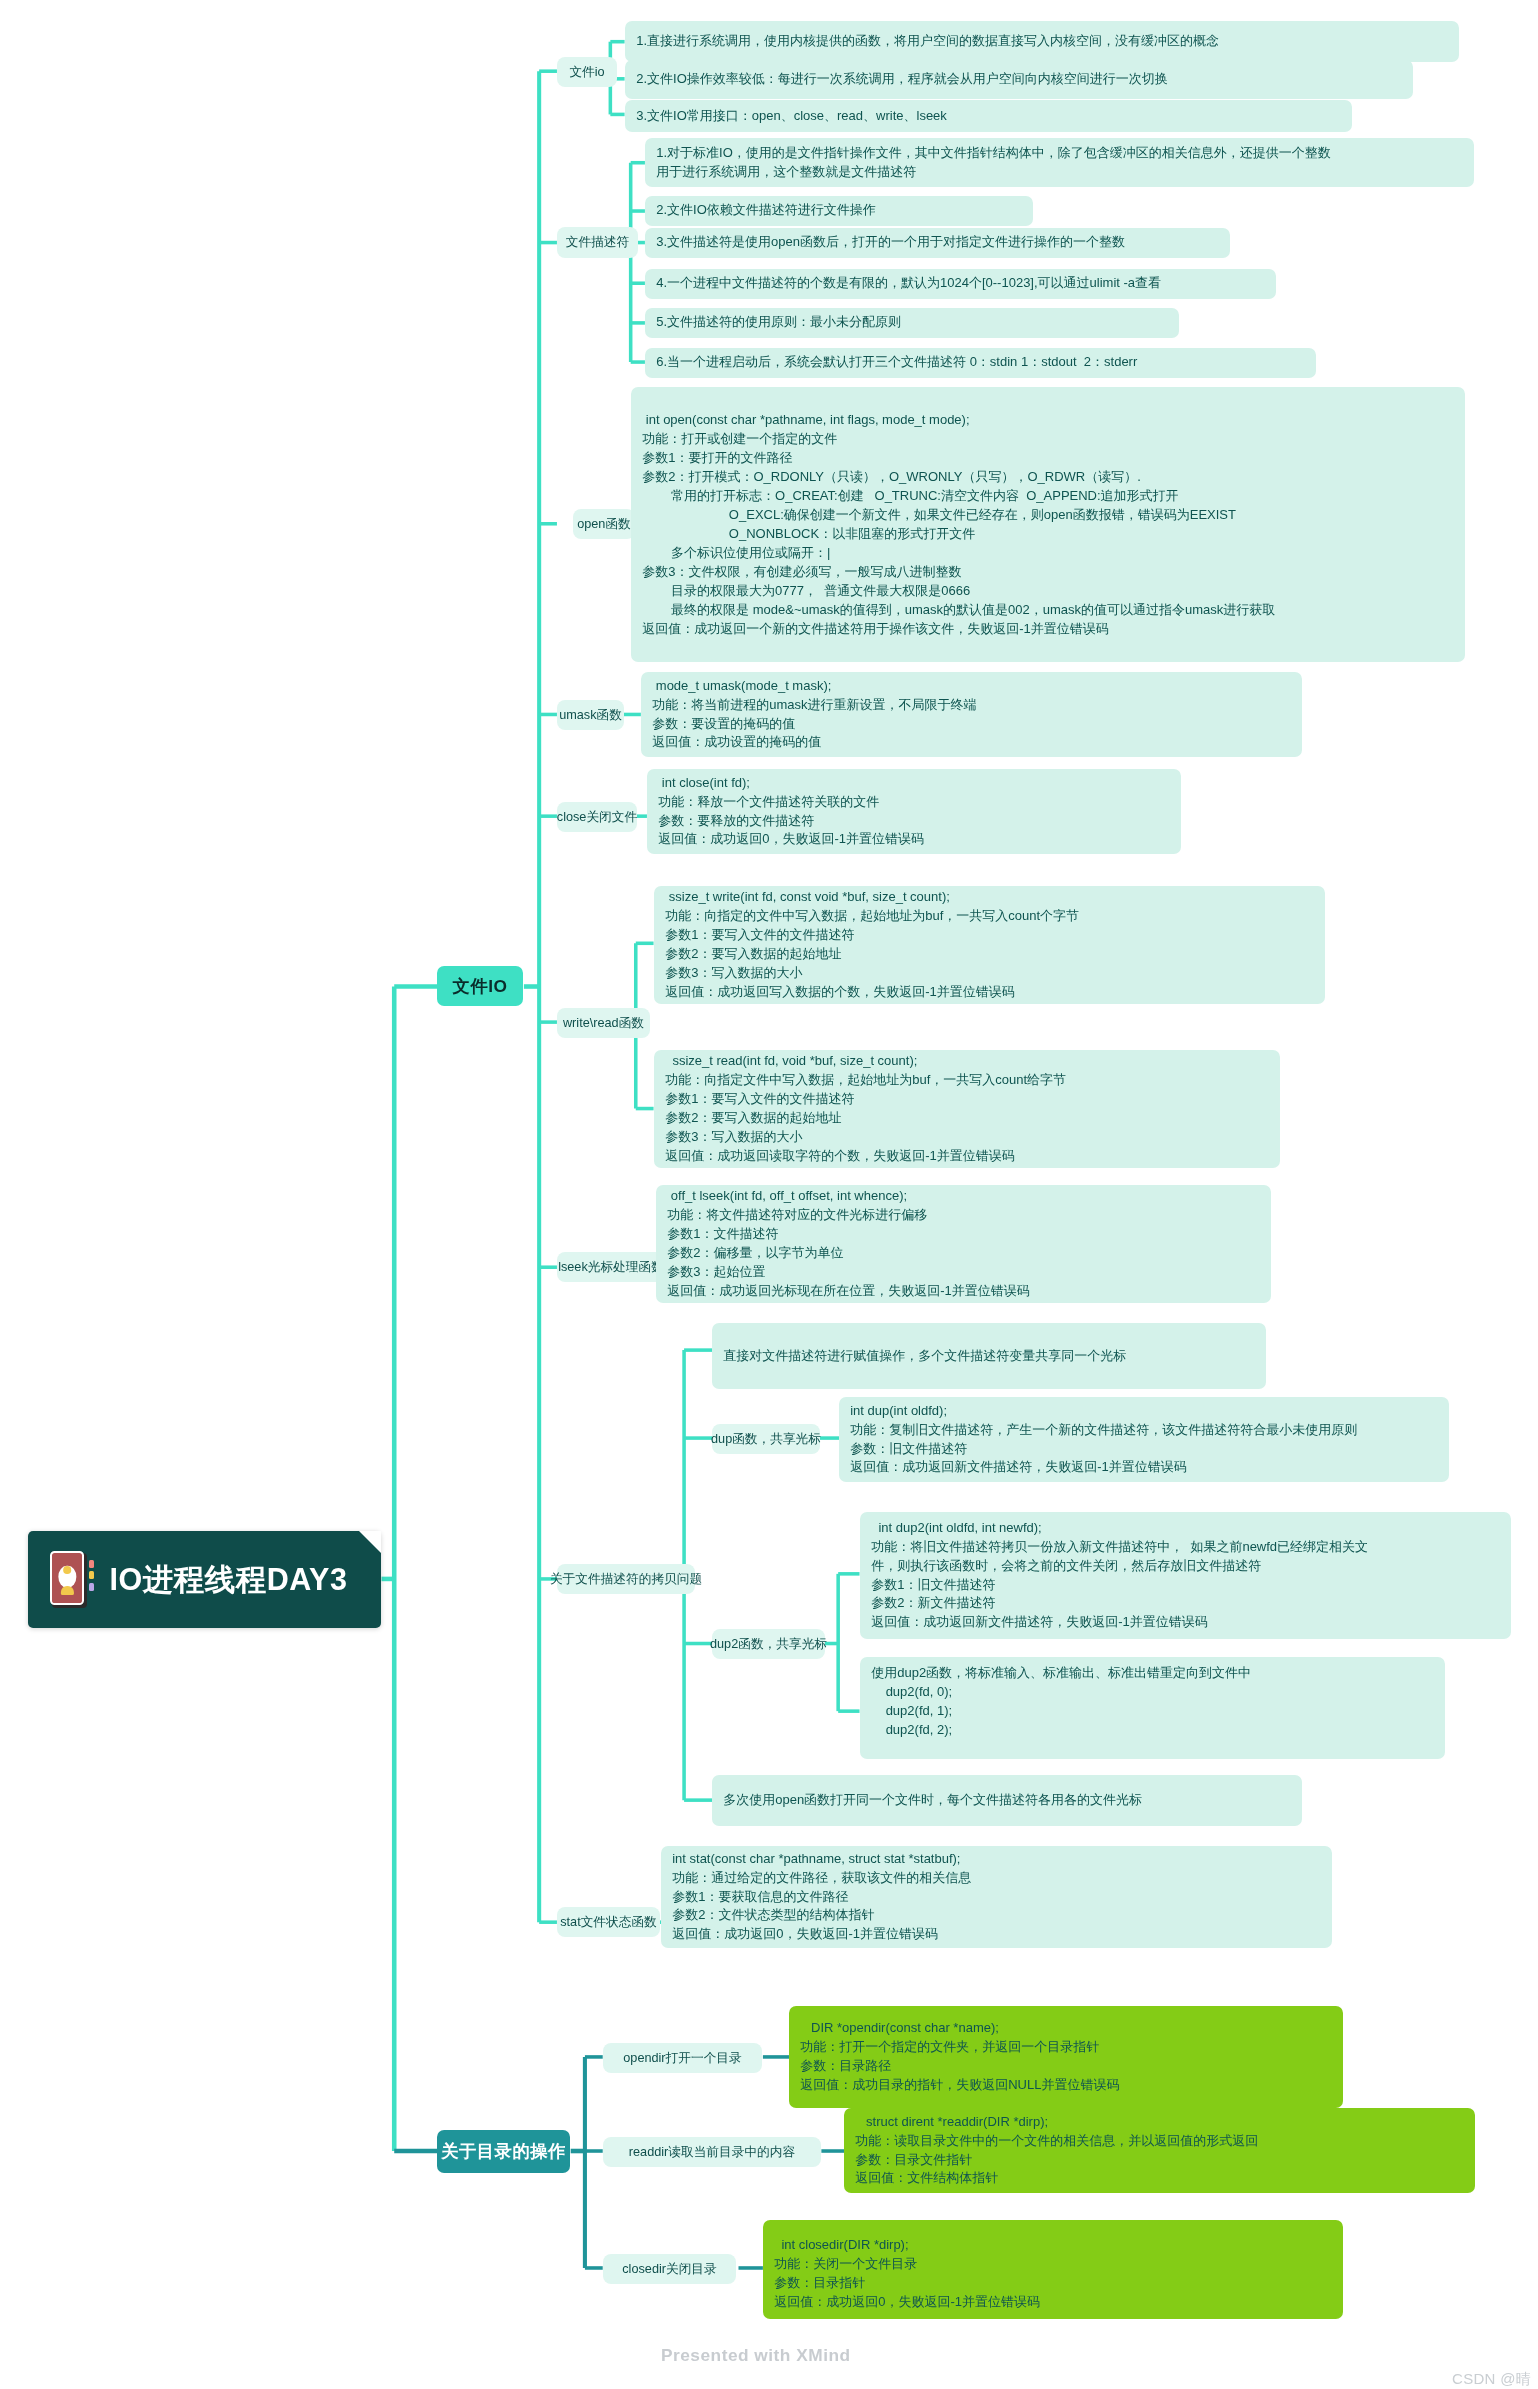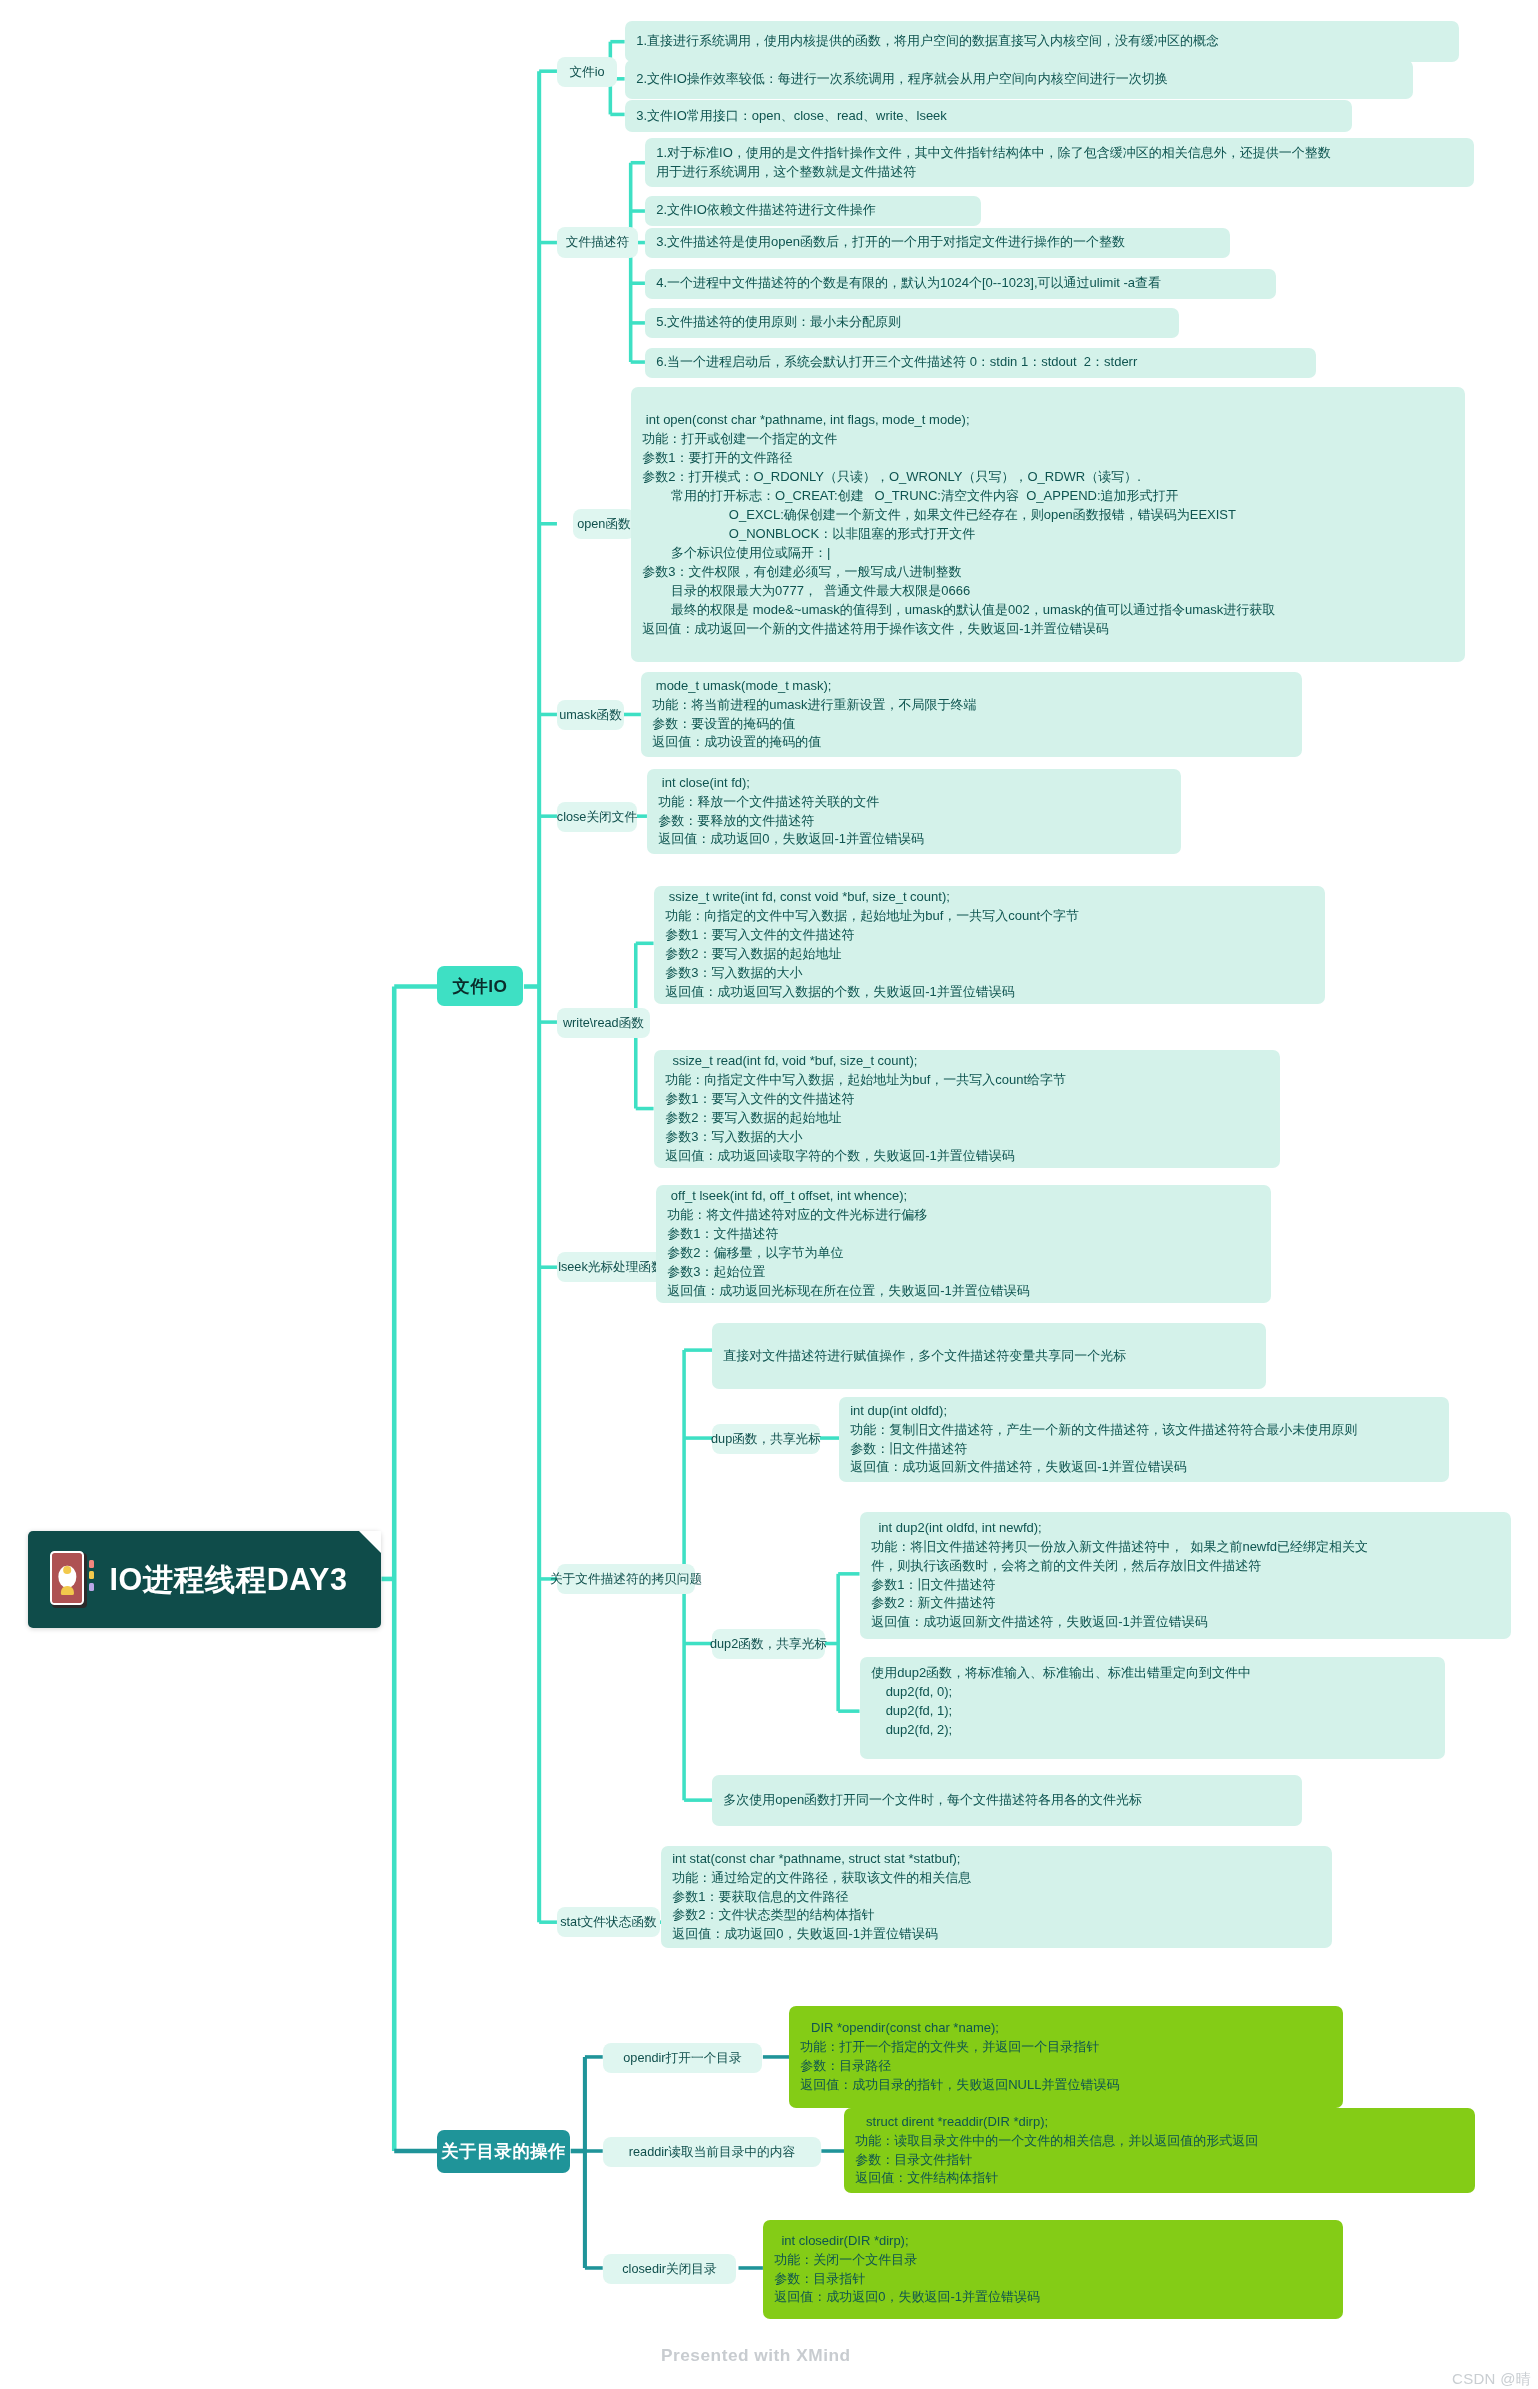--- a/index.html
+++ b/index.html
@@ -245,7 +245,7 @@
     <span>1.对于标准IO，使用的是文件指针操作文件，其中文件指针结构体中，除了包含缓冲区的相关信息外，还提供一个整数
 用于进行系统调用，这个整数就是文件描述符</span>
   </div>
-  <div class="node leaf" style="left:645px; top:196px; width:336px; height:29.5px;text-align:center;">
+  <div class="node leaf" style="left:645px; top:196px; width:388px; height:29.5px;text-align:center;">
     <span>2.文件IO依赖文件描述符进行文件操作</span>
   </div>
   <div class="node leaf" style="left:645px; top:228px; width:585px; height:29.5px;">

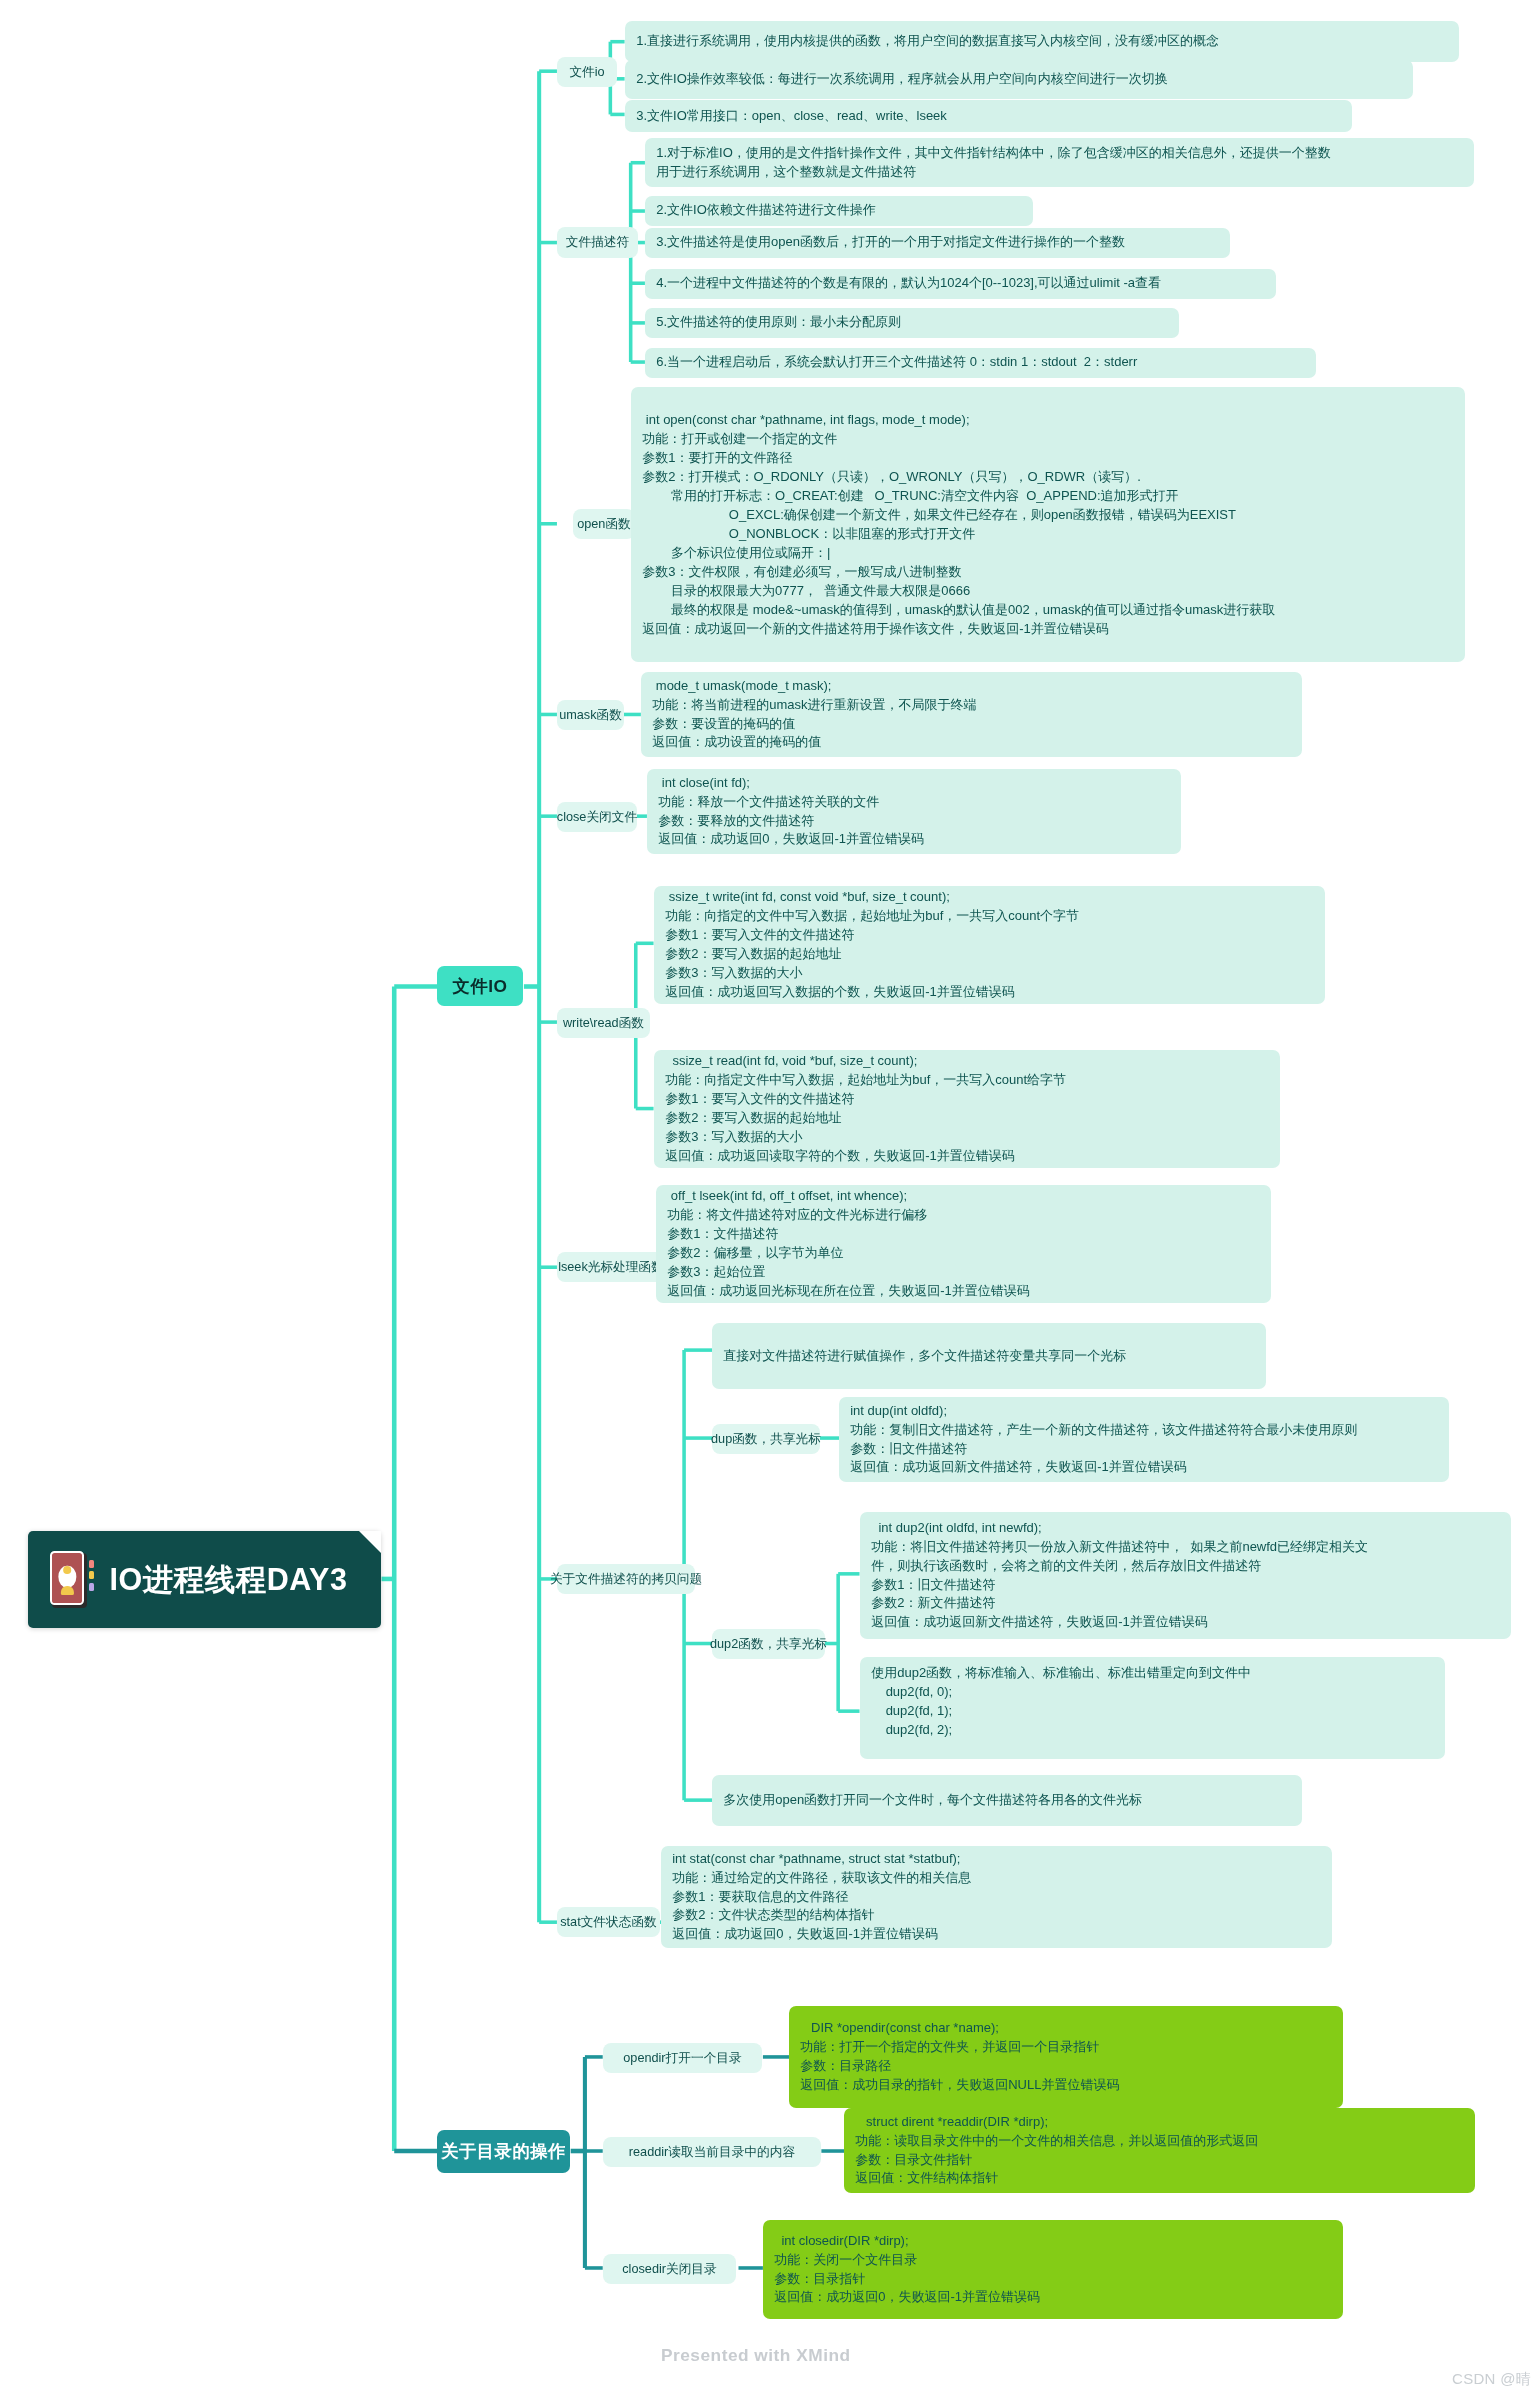--- a/index.html
+++ b/index.html
@@ -404,7 +404,7 @@
   <div class="node lvl2" style="left:603px; top:2254px; width:133px; height:29.5px;">
     <span>closedir关闭目录</span>
   </div>
-  <div class="node leaf pale" style="left:763px; top:2220px; width:580px; height:99px; align-items:center;">
+  <div class="node leaf pale" style="left:763px; top:2220px; width:580px; height:99px; align-items:flex-end;">
     <span>  int closedir(DIR *dirp);
 功能：关闭一个文件目录
 参数：目录指针

